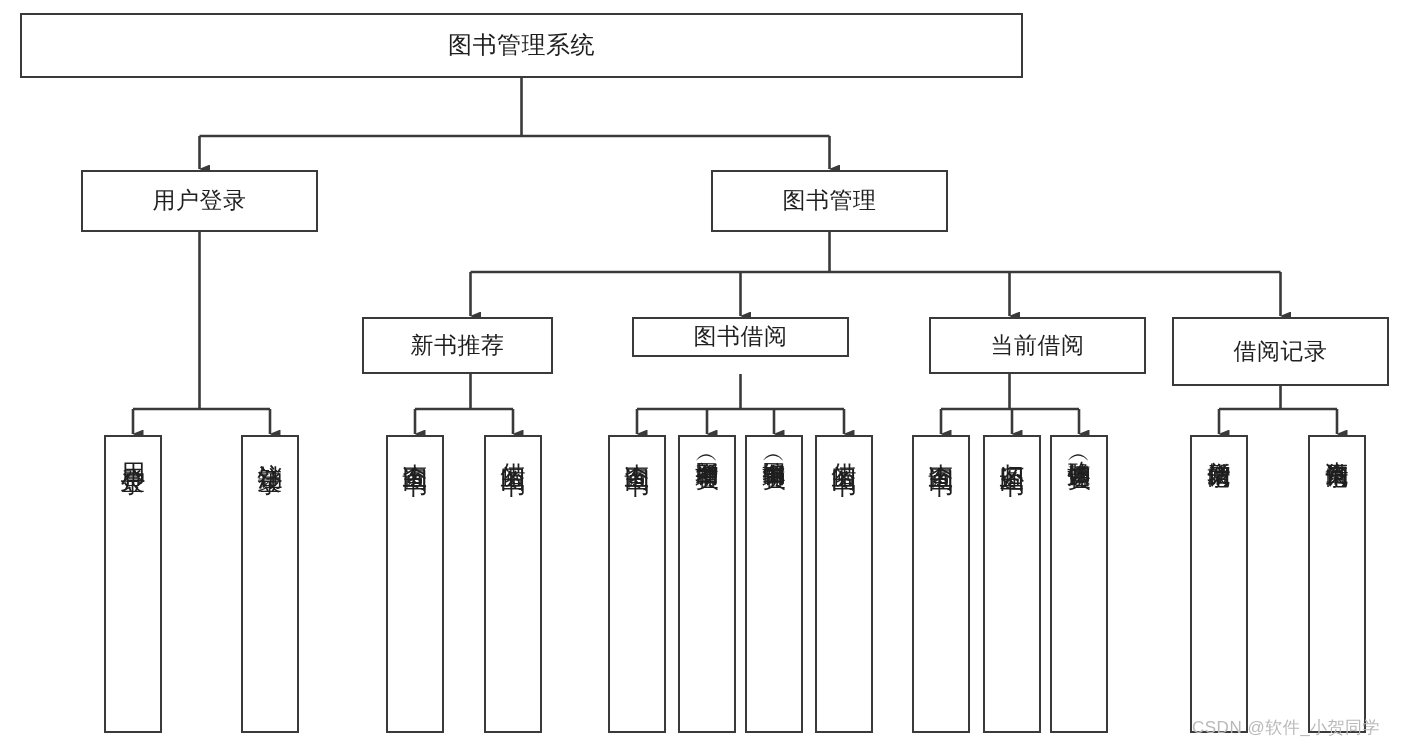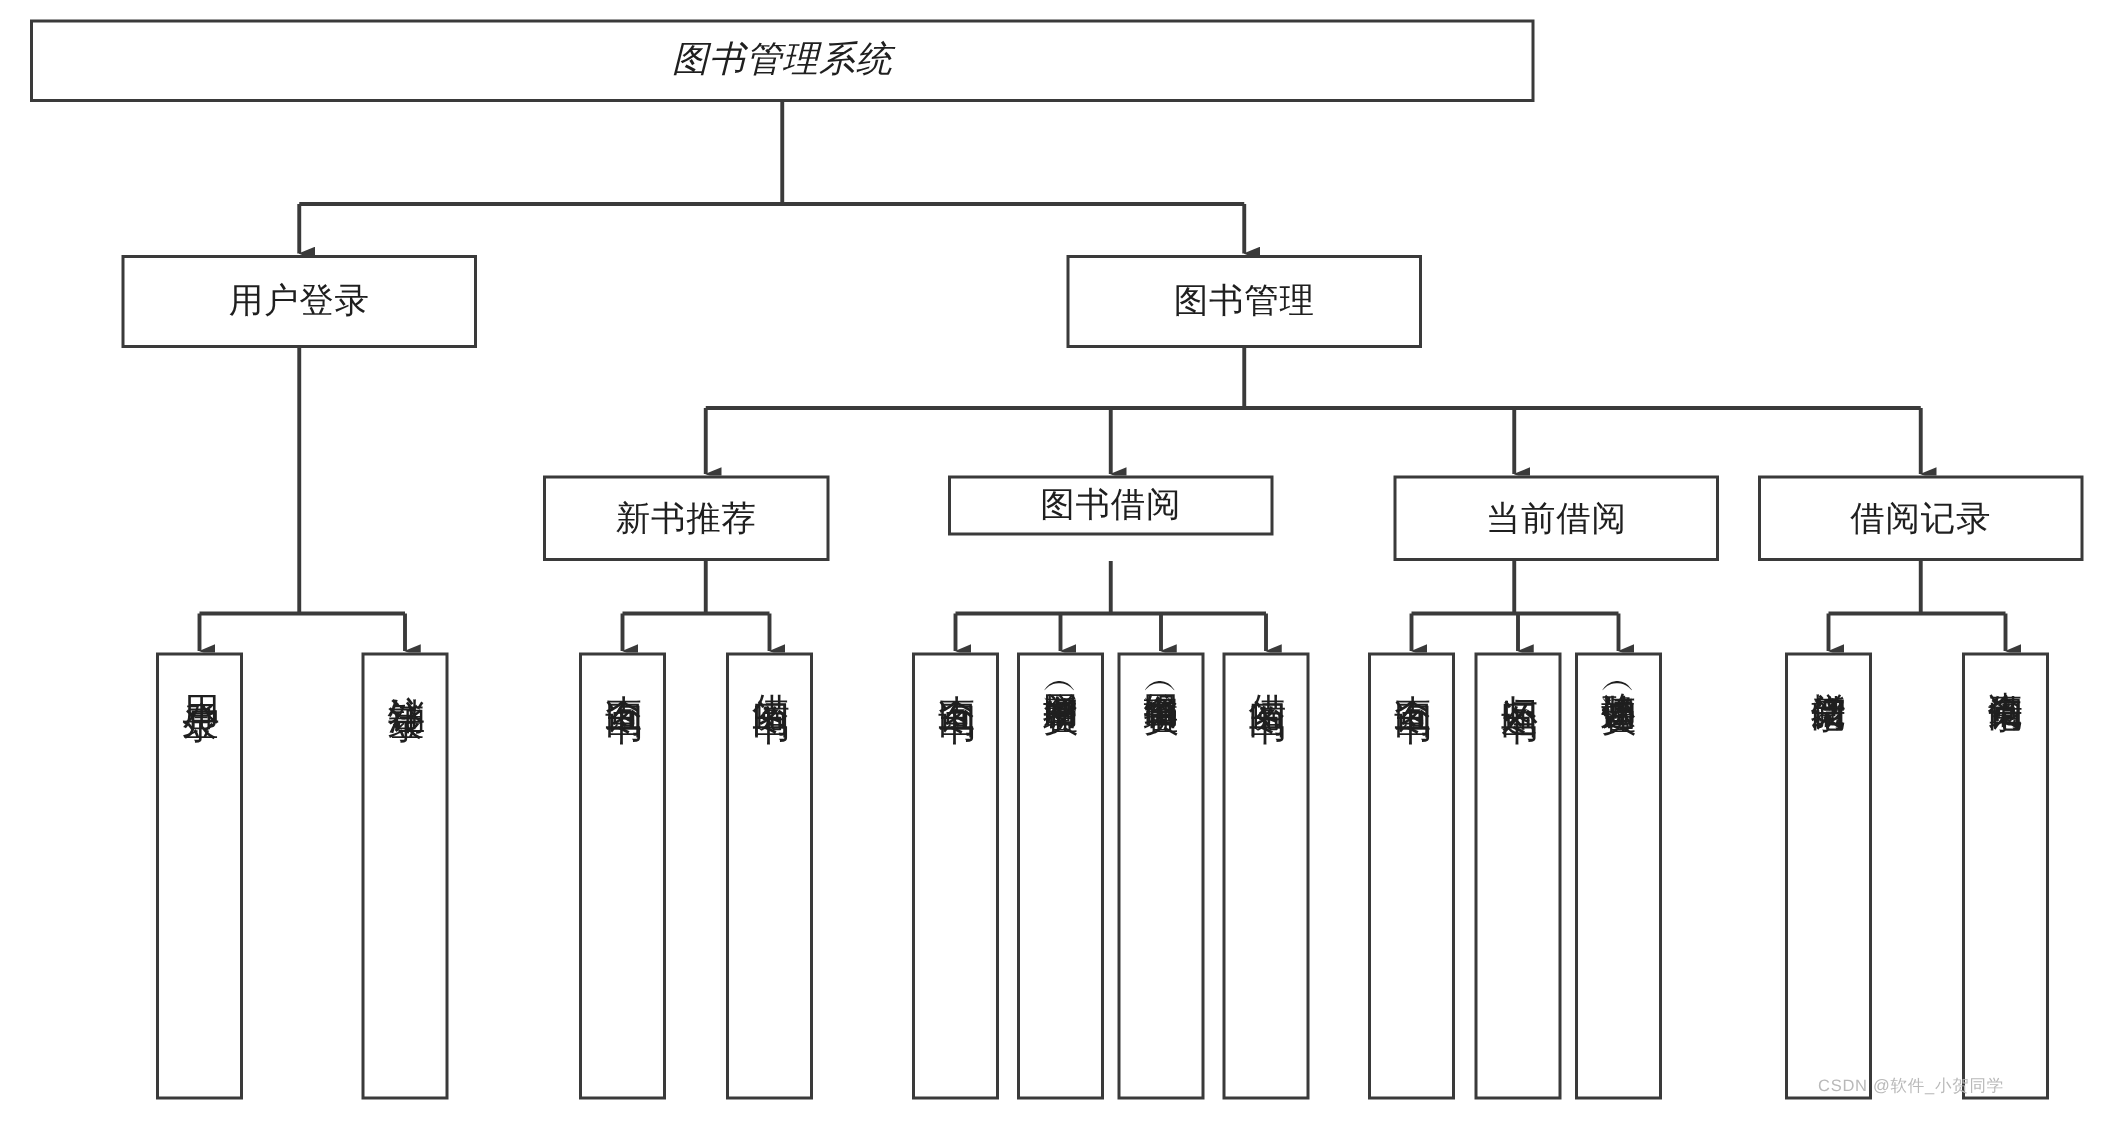--- a/index.html
+++ b/index.html
@@ -125,7 +125,7 @@
       </g>
   </svg>
 
-  <div class="node horiz root" style="left: 20px; top: 13px; width: 1003px; height: 55px; font-style: italic;">
+  <div class="node horiz root" style="left: 20px; top: 13px; width: 1003px; height: 65px;">
     <span class="label">图书管理系统</span>
   </div>
 

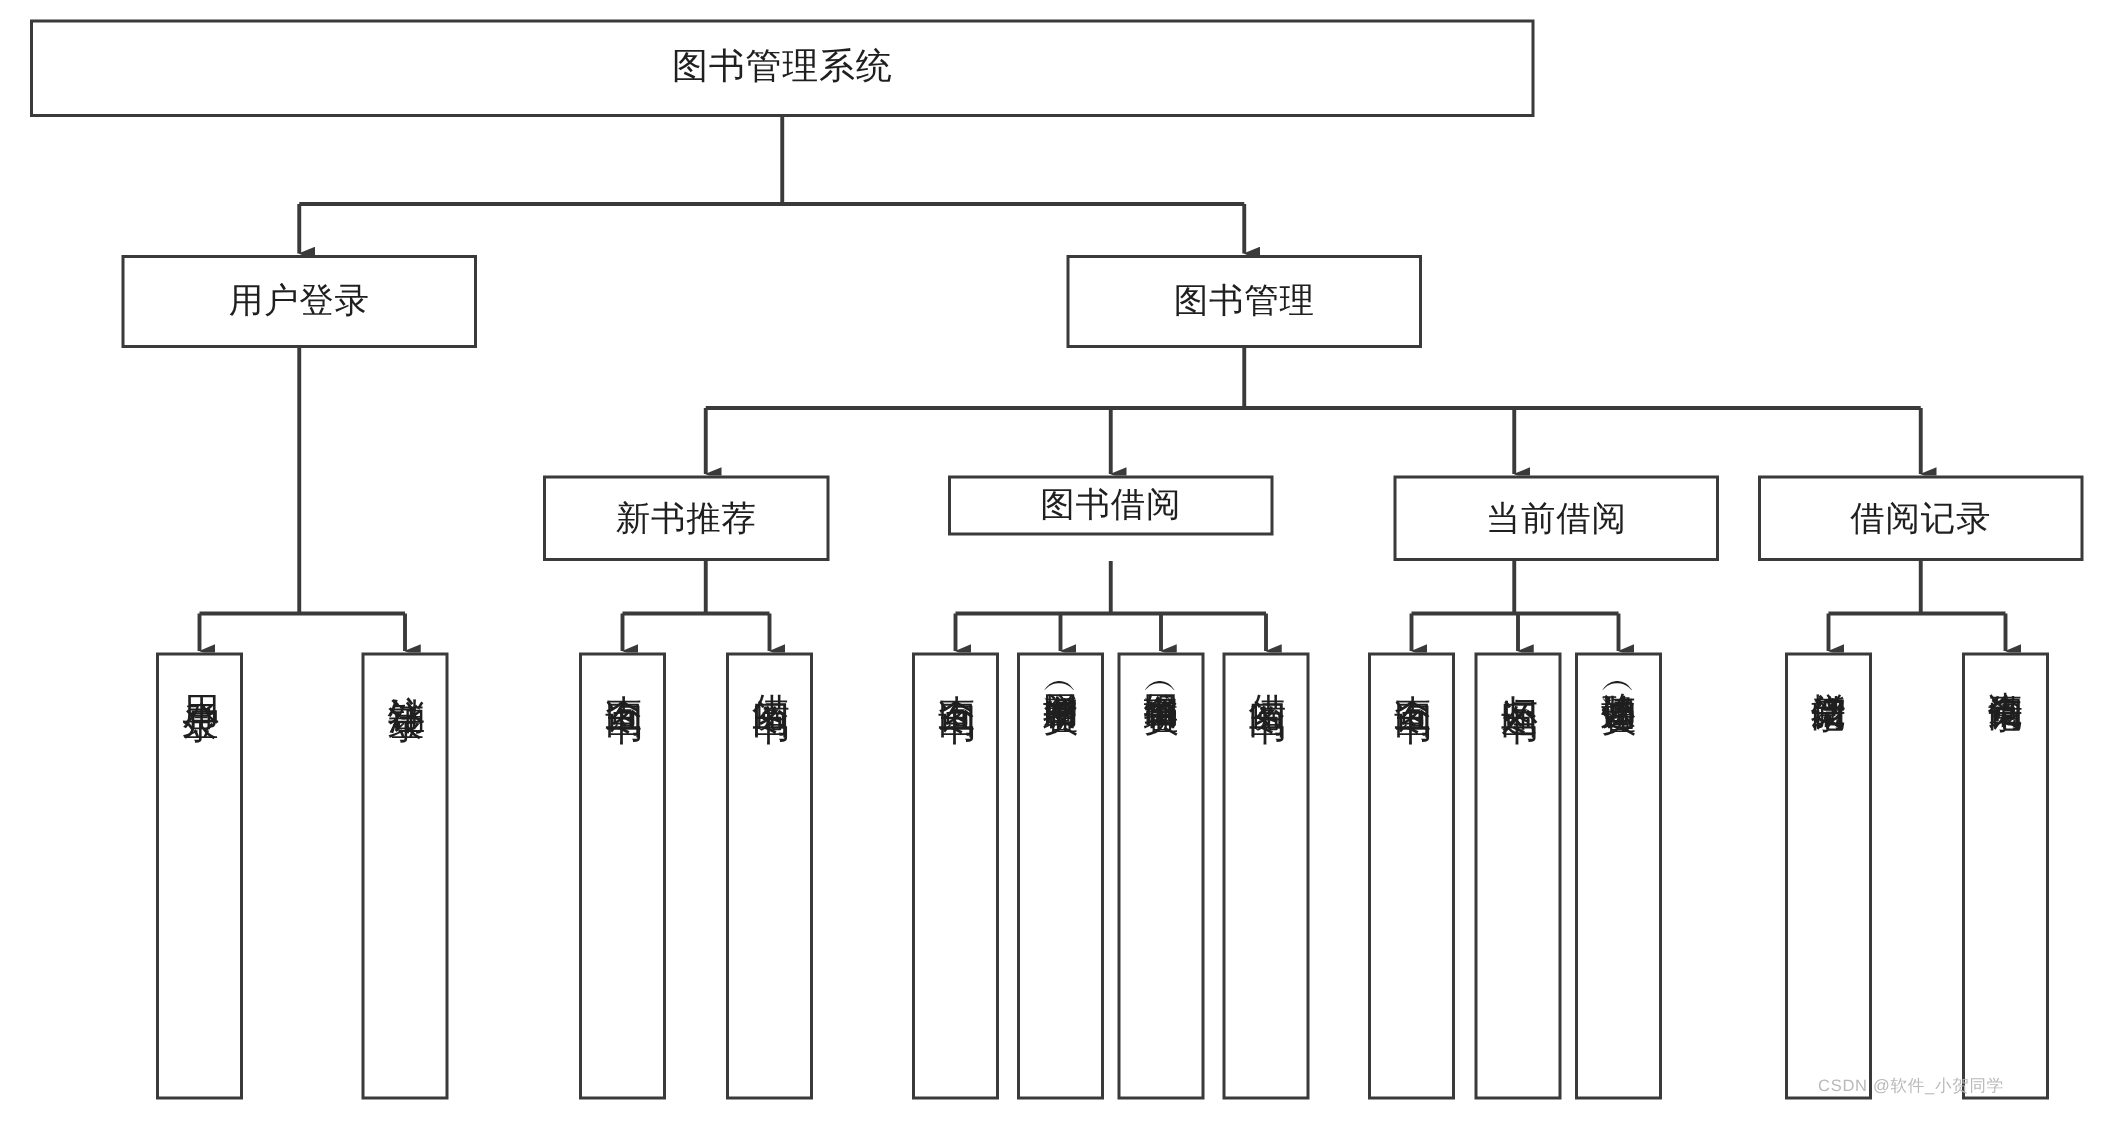--- a/index.html
+++ b/index.html
@@ -145,7 +145,7 @@
   <div class="node horiz" style="left: 901px; top: 317px; width: 217px; height: 57px; margin-left: 28px;">
     <span class="label">当前借阅</span>
   </div>
-  <div class="node horiz" style="left: 1172px; top: 317px; width: 217px; height: 57px;">
+  <div class="node horiz" style="left: 1172px; top: 317px; width: 217px; height: 69px;">
     <span class="label">借阅记录</span>
   </div>
 

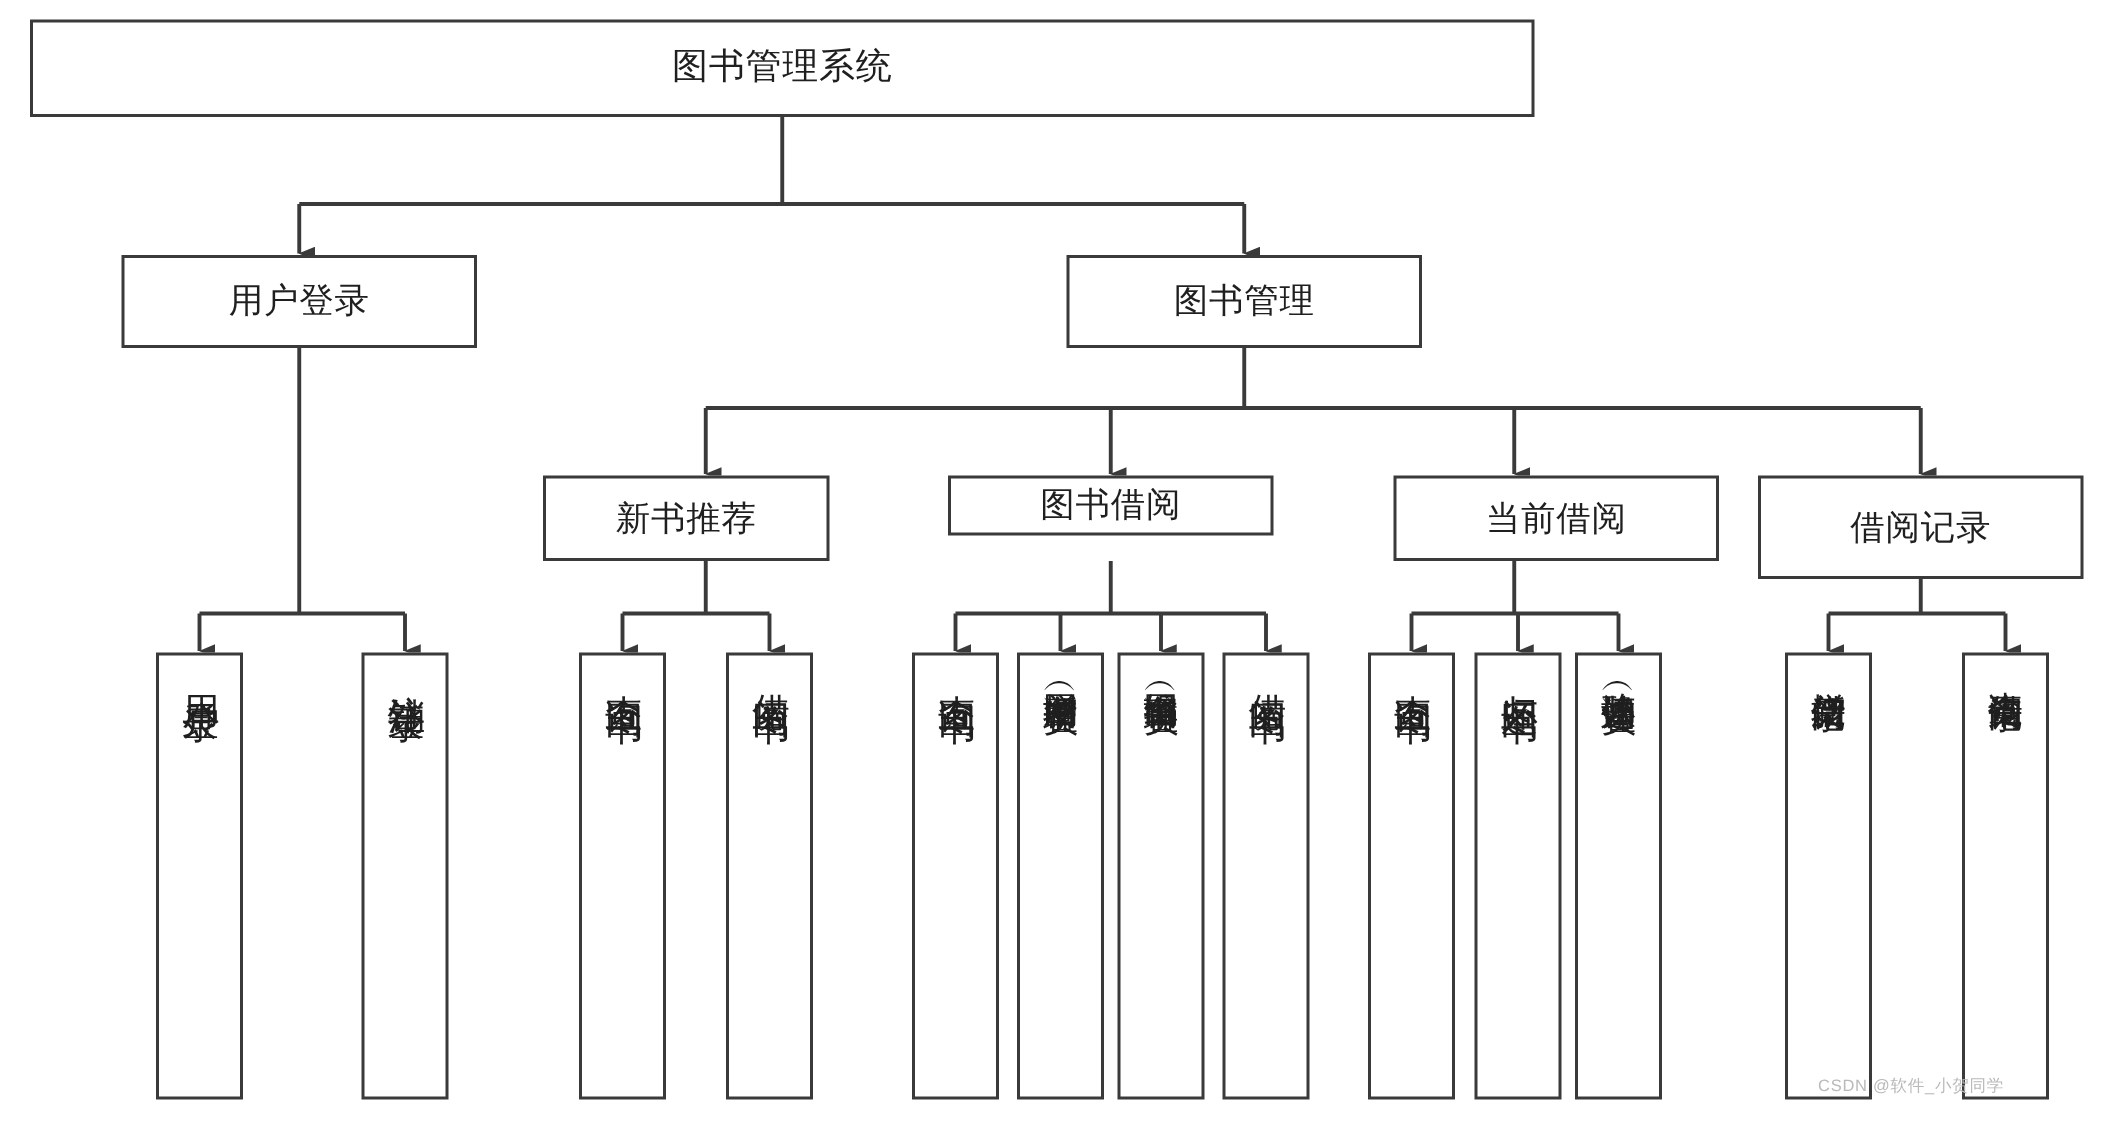--- a/index.html
+++ b/index.html
@@ -71,10 +71,9 @@
     position: absolute;
     z-index: 6;
     color: #b9b9b9;
-    font-size: 11px;
+    font-size: 17px;
     white-space: nowrap;
     letter-spacing: 0.5px;
-    margin-left: 20px;
   }
 </style>
 </head>

